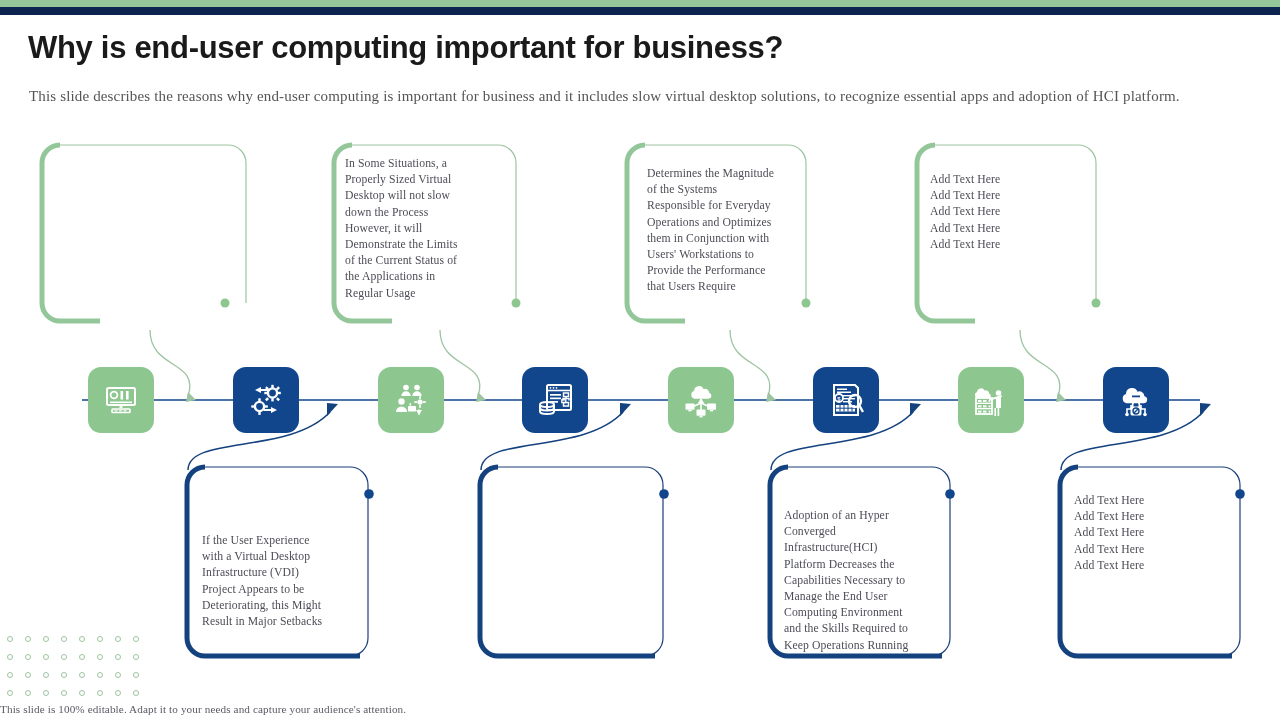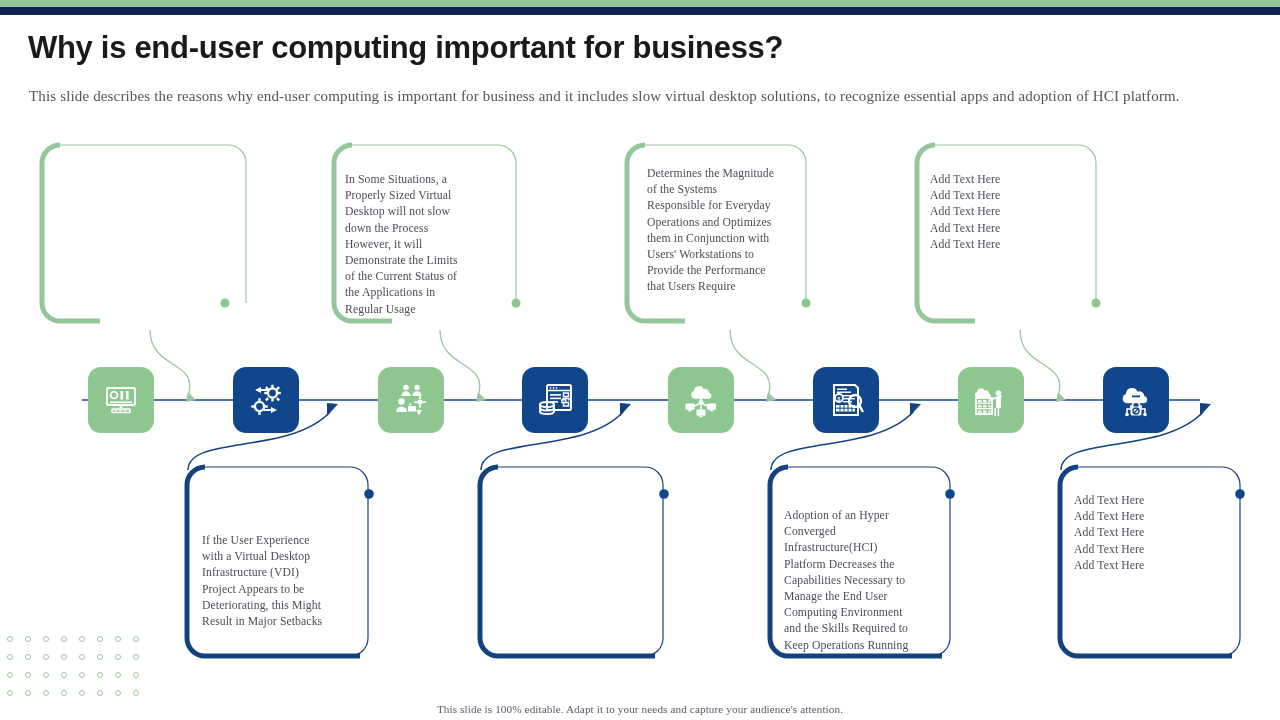--- a/index.html
+++ b/index.html
@@ -190,7 +190,7 @@
     </g>
   </svg>
 
-  <div class="card-text" style="left:345px; top:172px; width:160px;">In Some Situations, a
+  <div class="card-text" style="left:345px; top:156px; width:160px;">In Some Situations, a
 Properly Sized Virtual
 Desktop will not slow
 down the Process

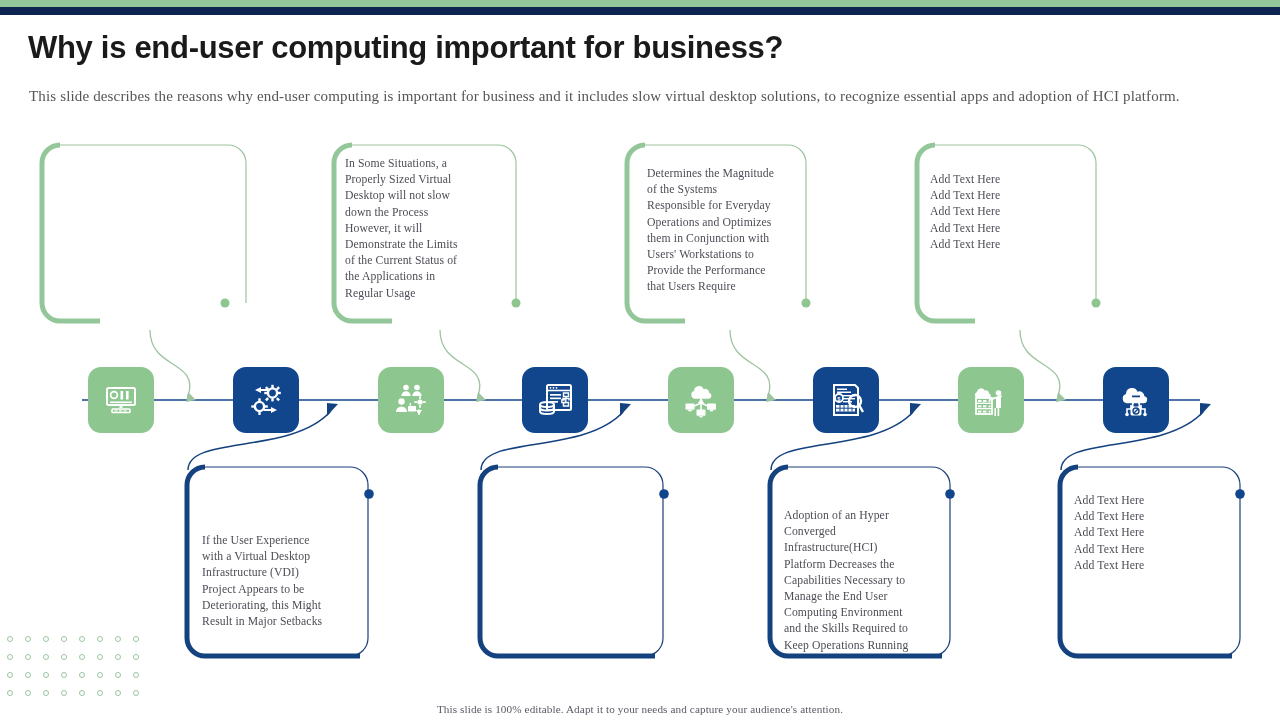--- a/index.html
+++ b/index.html
@@ -86,7 +86,6 @@
   
   .footer {
     position: absolute; left: 0; top: 703px; width: 1280px;
-    text-align: center;
     font-family: "Liberation Serif", serif;
     font-size: 11.2px; color: #5a5a66;
     letter-spacing: 0.1px;

